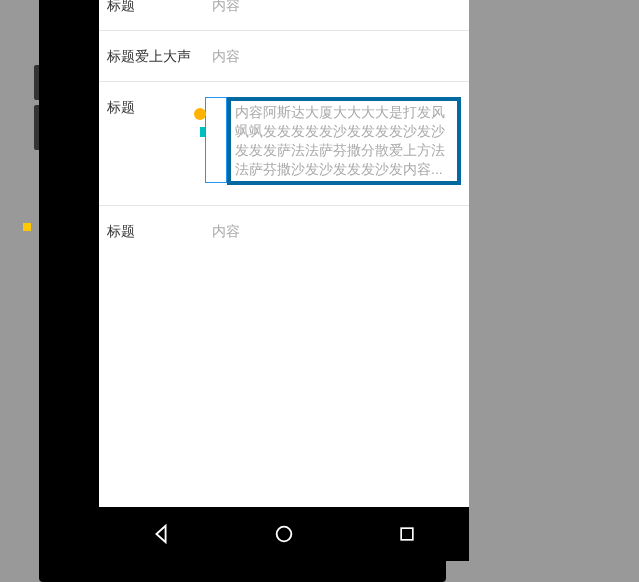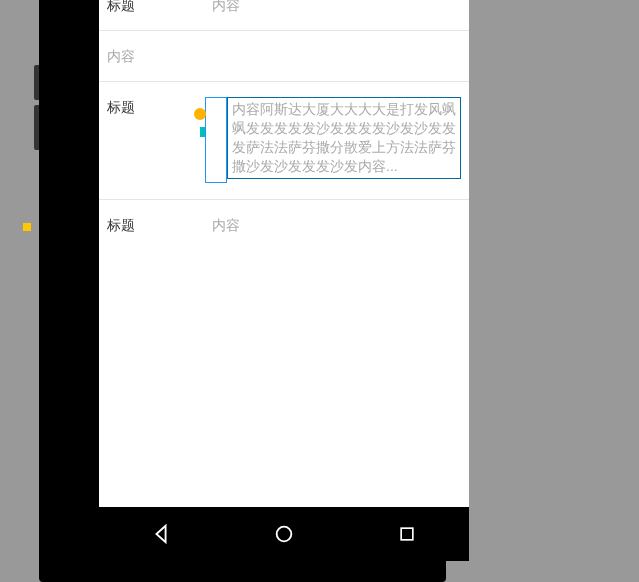--- a/index.html
+++ b/index.html
@@ -153,6 +153,7 @@
       <div class="content">内容</div>
     </div>
     <div class="row">
+      <div class="label">标题爱上大声</div>
       <div class="content">内容</div>
     </div>
     <div class="row row3">

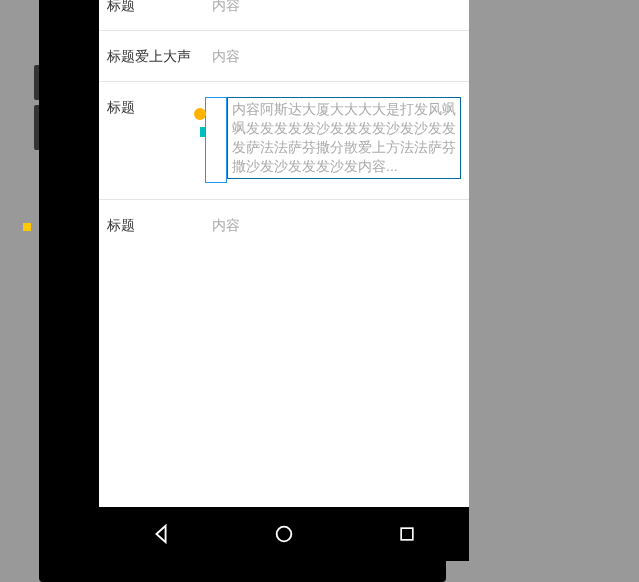--- a/index.html
+++ b/index.html
@@ -107,7 +107,7 @@
     }
     .content-boxed {
       margin-left: 15px;
-      border: 1px solid #0369a1;
+      border: 4px solid #0369a1;
       padding: 2px 4px;
       color: #aaa;
       font-size: 14px;

